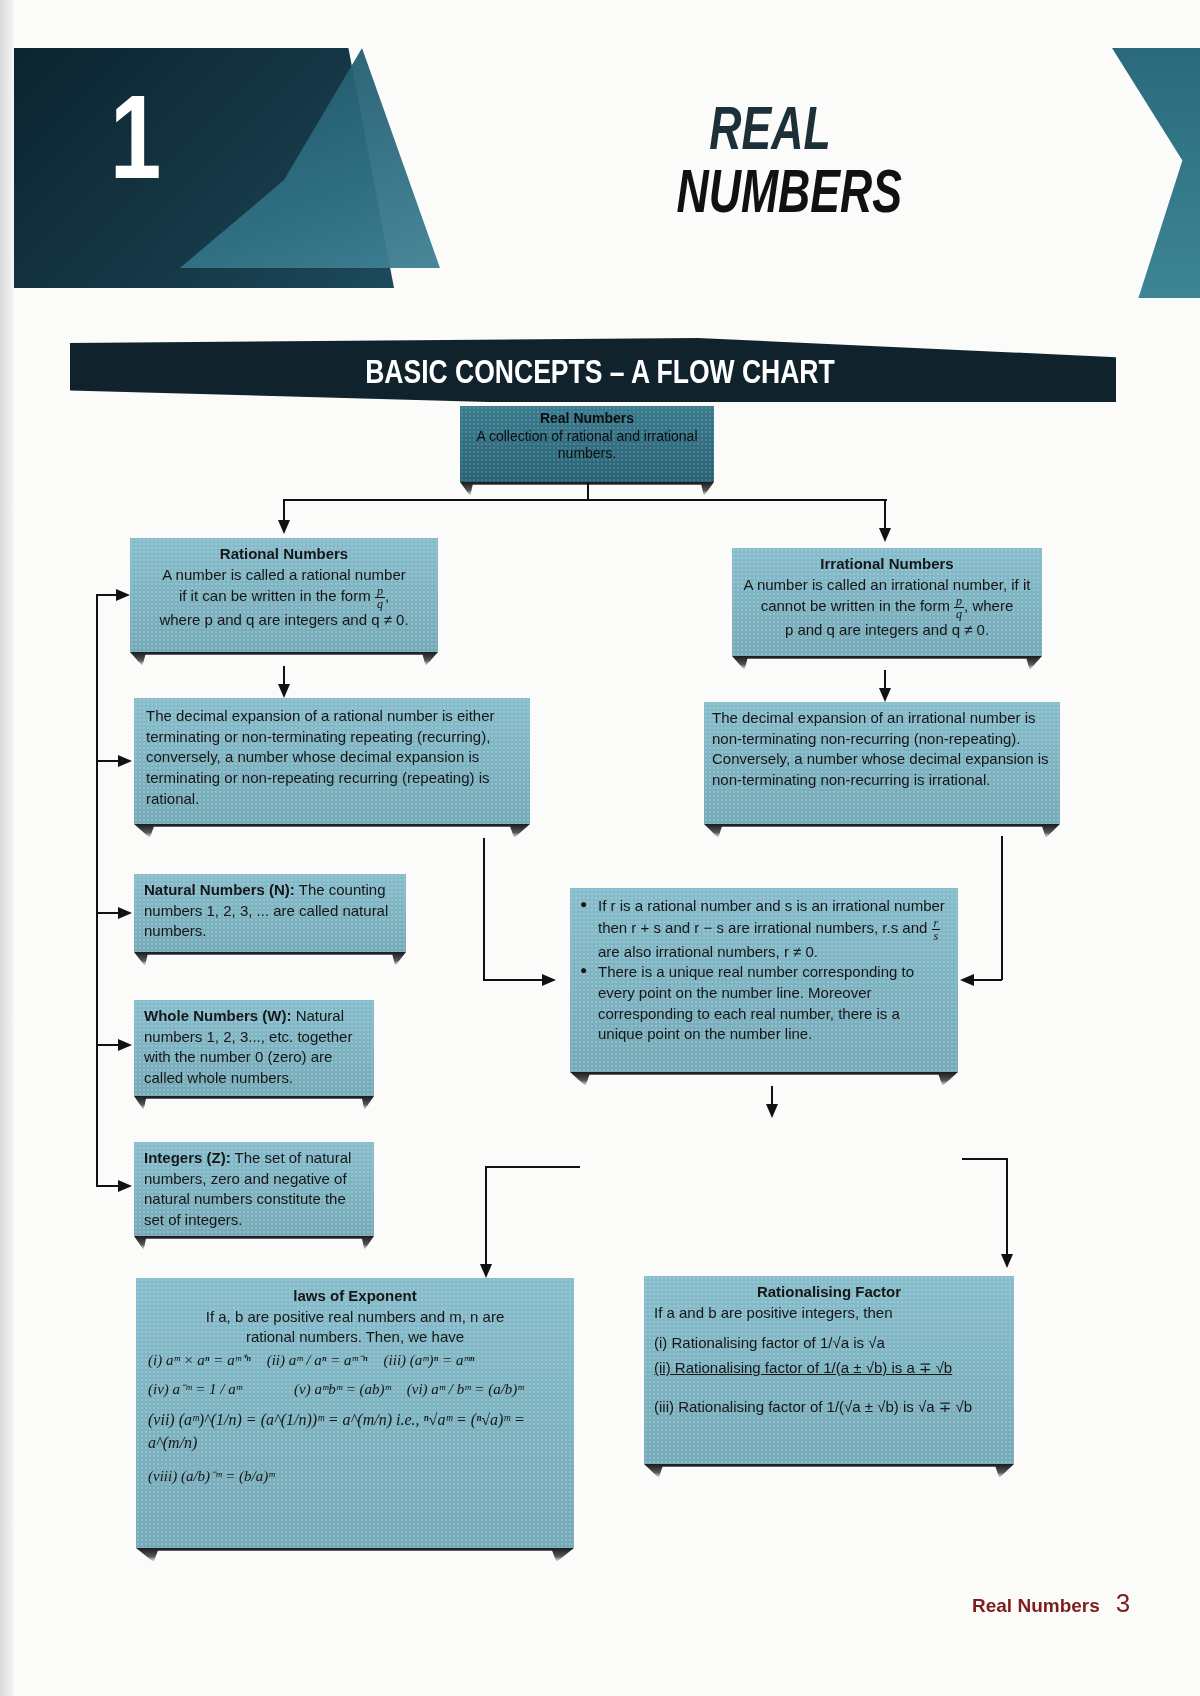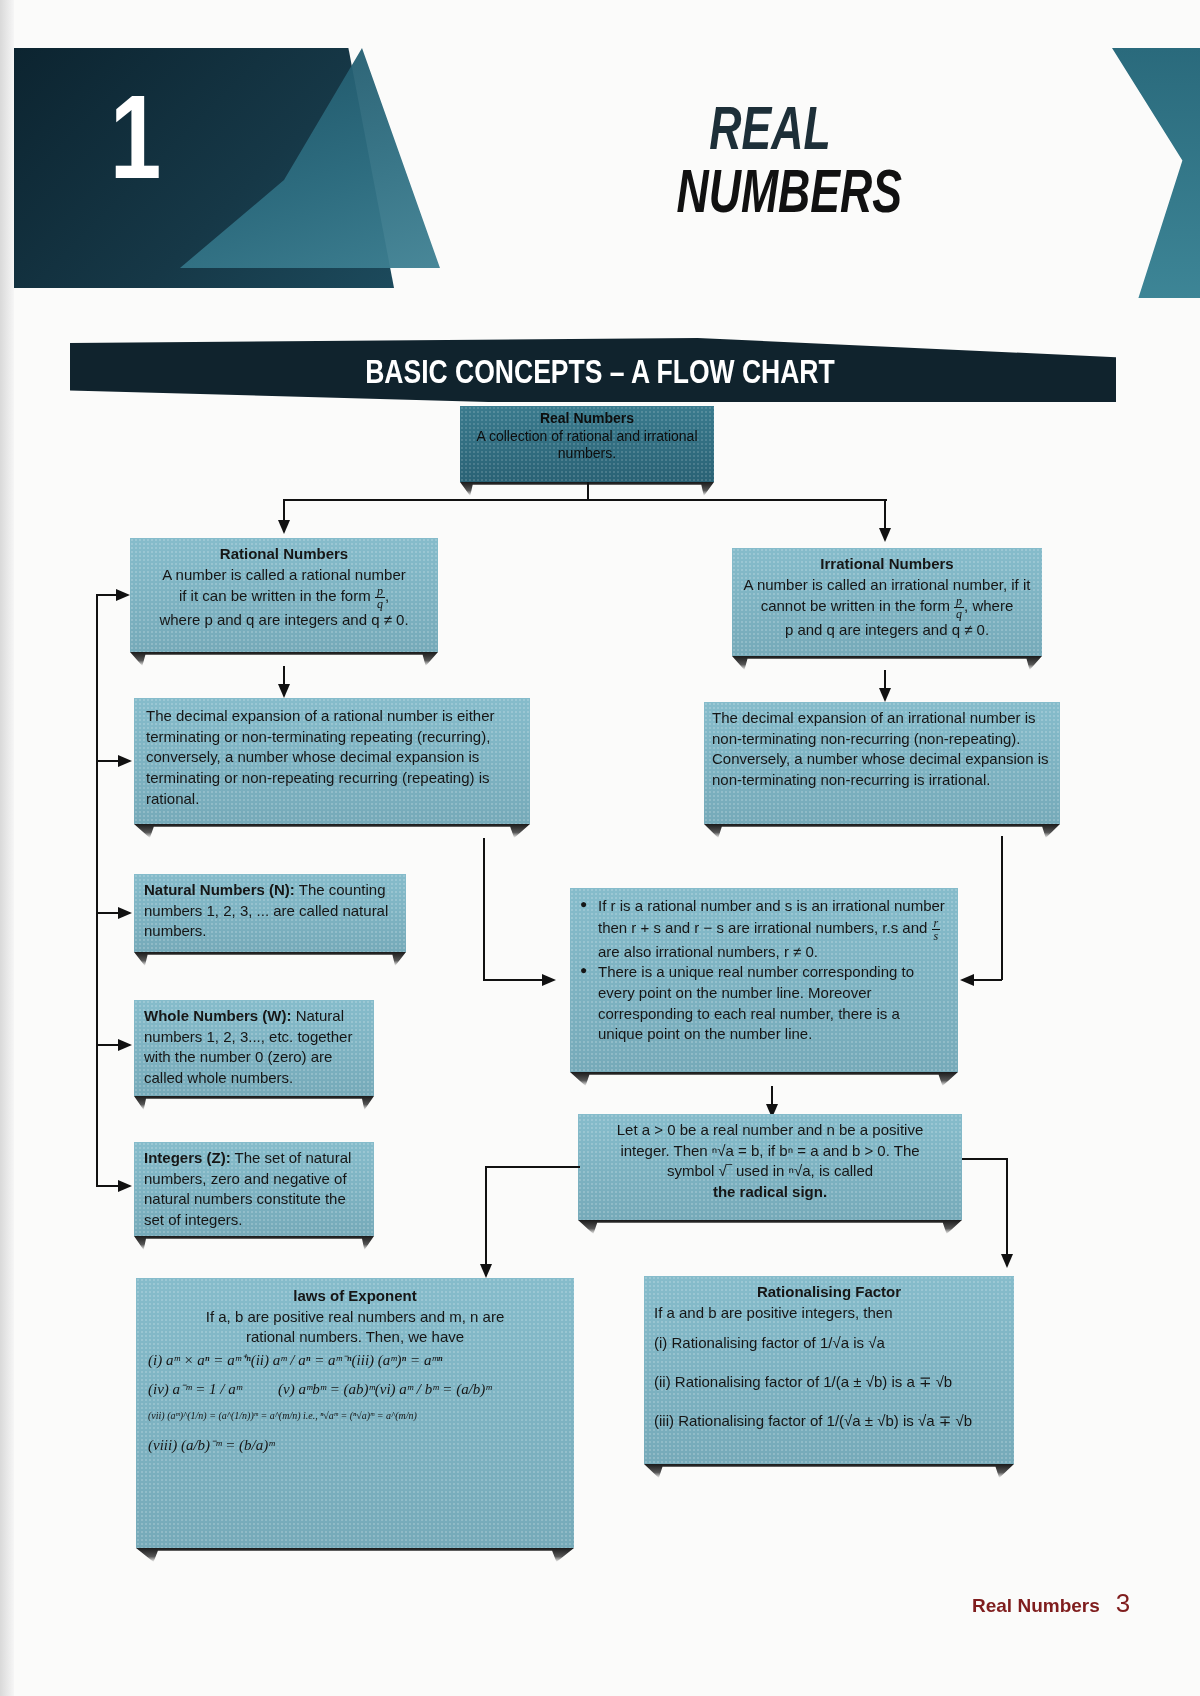--- a/index.html
+++ b/index.html
@@ -169,12 +169,6 @@
   <div class="ln" style="left:771px; top:1086px; width:2px; height:20px;"></div>
   <div class="arr down" style="left:766px; top:1104px;"></div>
 
-  <div class="box center" style="left:578px; top:1114px; width:384px; height:106px; padding:6px 8px;">
-    <div>Let a &gt; 0 be a real number and n be a positive</div>
-    <div>integer. Then ⁿ√a = b, if bⁿ = a and b &gt; 0. The</div>
-    <div>symbol √‾ used in ⁿ√a, is called</div>
-    <div class="b">the radical sign.</div>
-  </div>
 
   <div class="ln" style="left:485px; top:1166px; width:95px; height:2px;"></div>
   <div class="ln" style="left:485px; top:1166px; width:2px; height:100px;"></div>

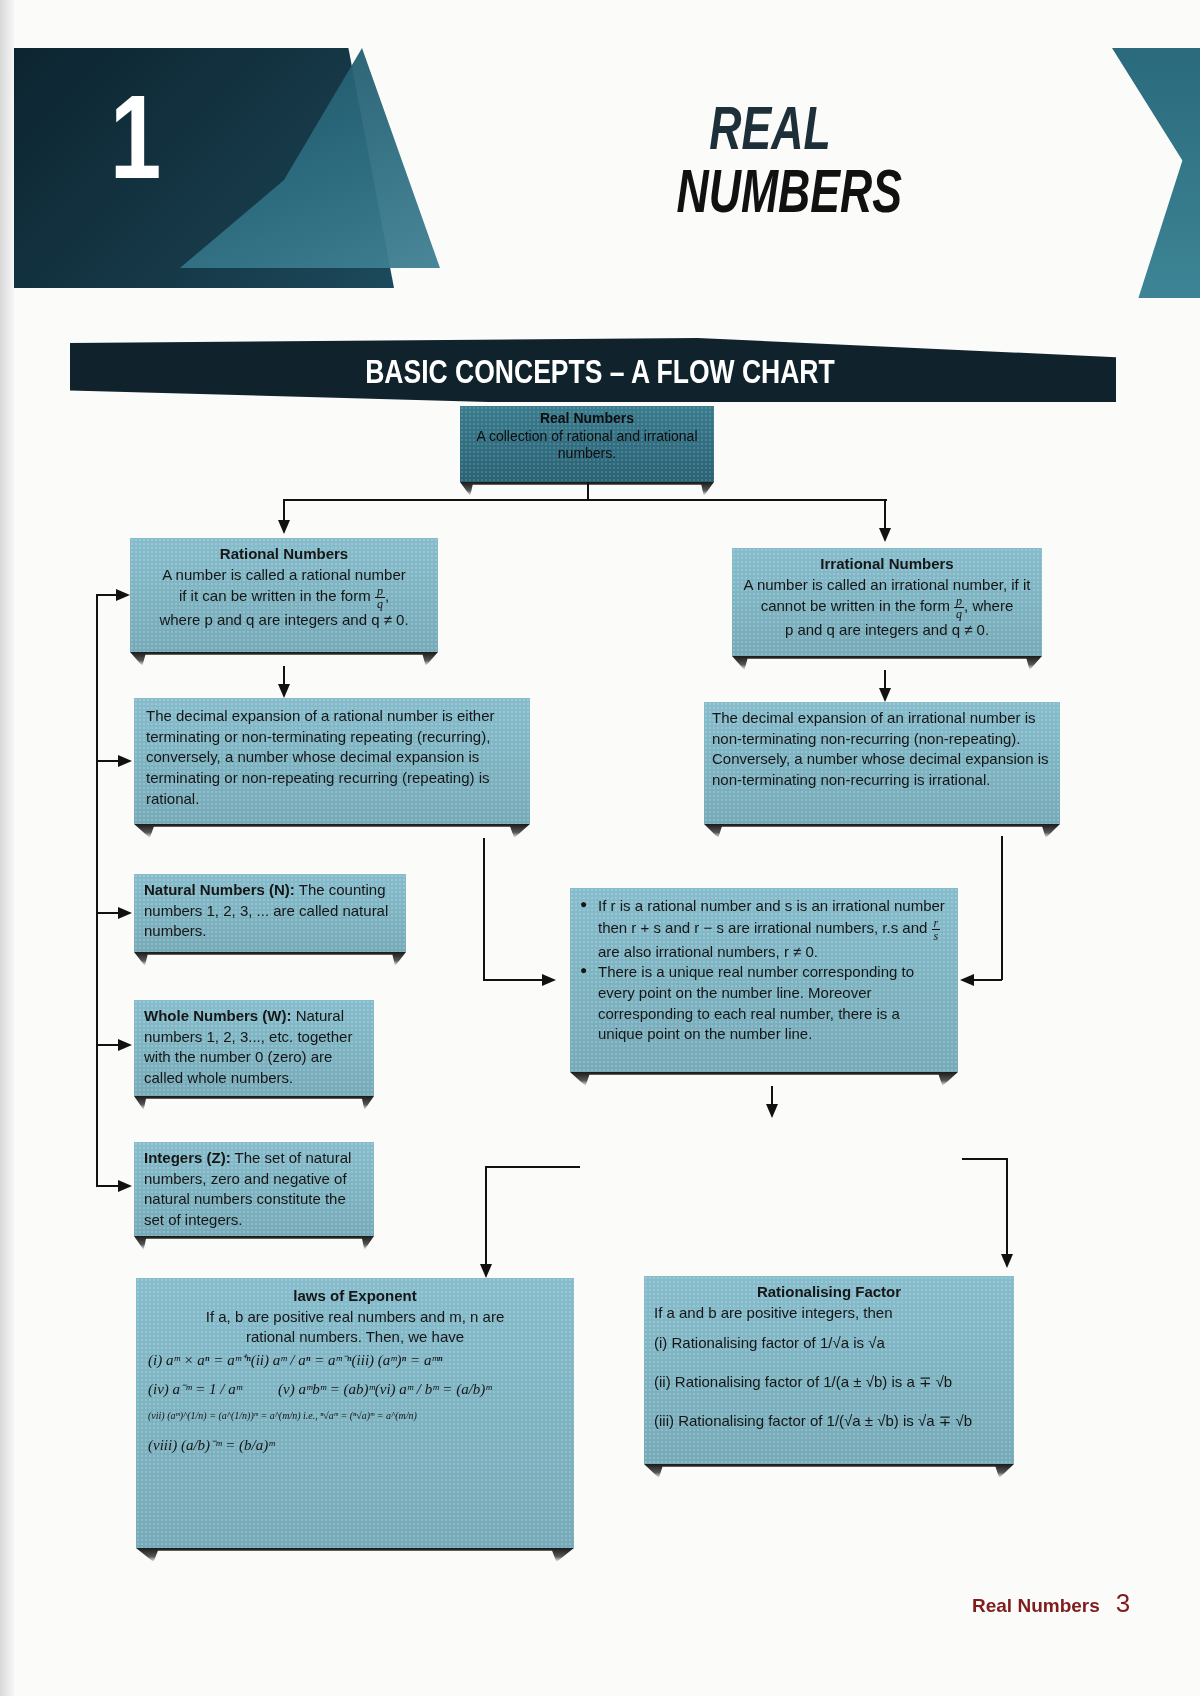--- a/index.html
+++ b/index.html
@@ -52,7 +52,7 @@
   ul.bul { list-style: none; }
   ul.bul li { position: relative; padding-left: 18px; }
   ul.bul li::before { content: "●"; position: absolute; left: 0; top: 0; font-size: 12px; }
-  .laws-row { display: flex; font-family: "Liberation Serif", serif; font-style: italic; font-size: 15px; margin-top: 2px; }
+  .laws-row { display: flex; gap: 16px; font-family: "Liberation Serif", serif; font-style: italic; font-size: 15px; margin-top: 2px; }
 
   
   .ln { position: absolute; background: #111; }

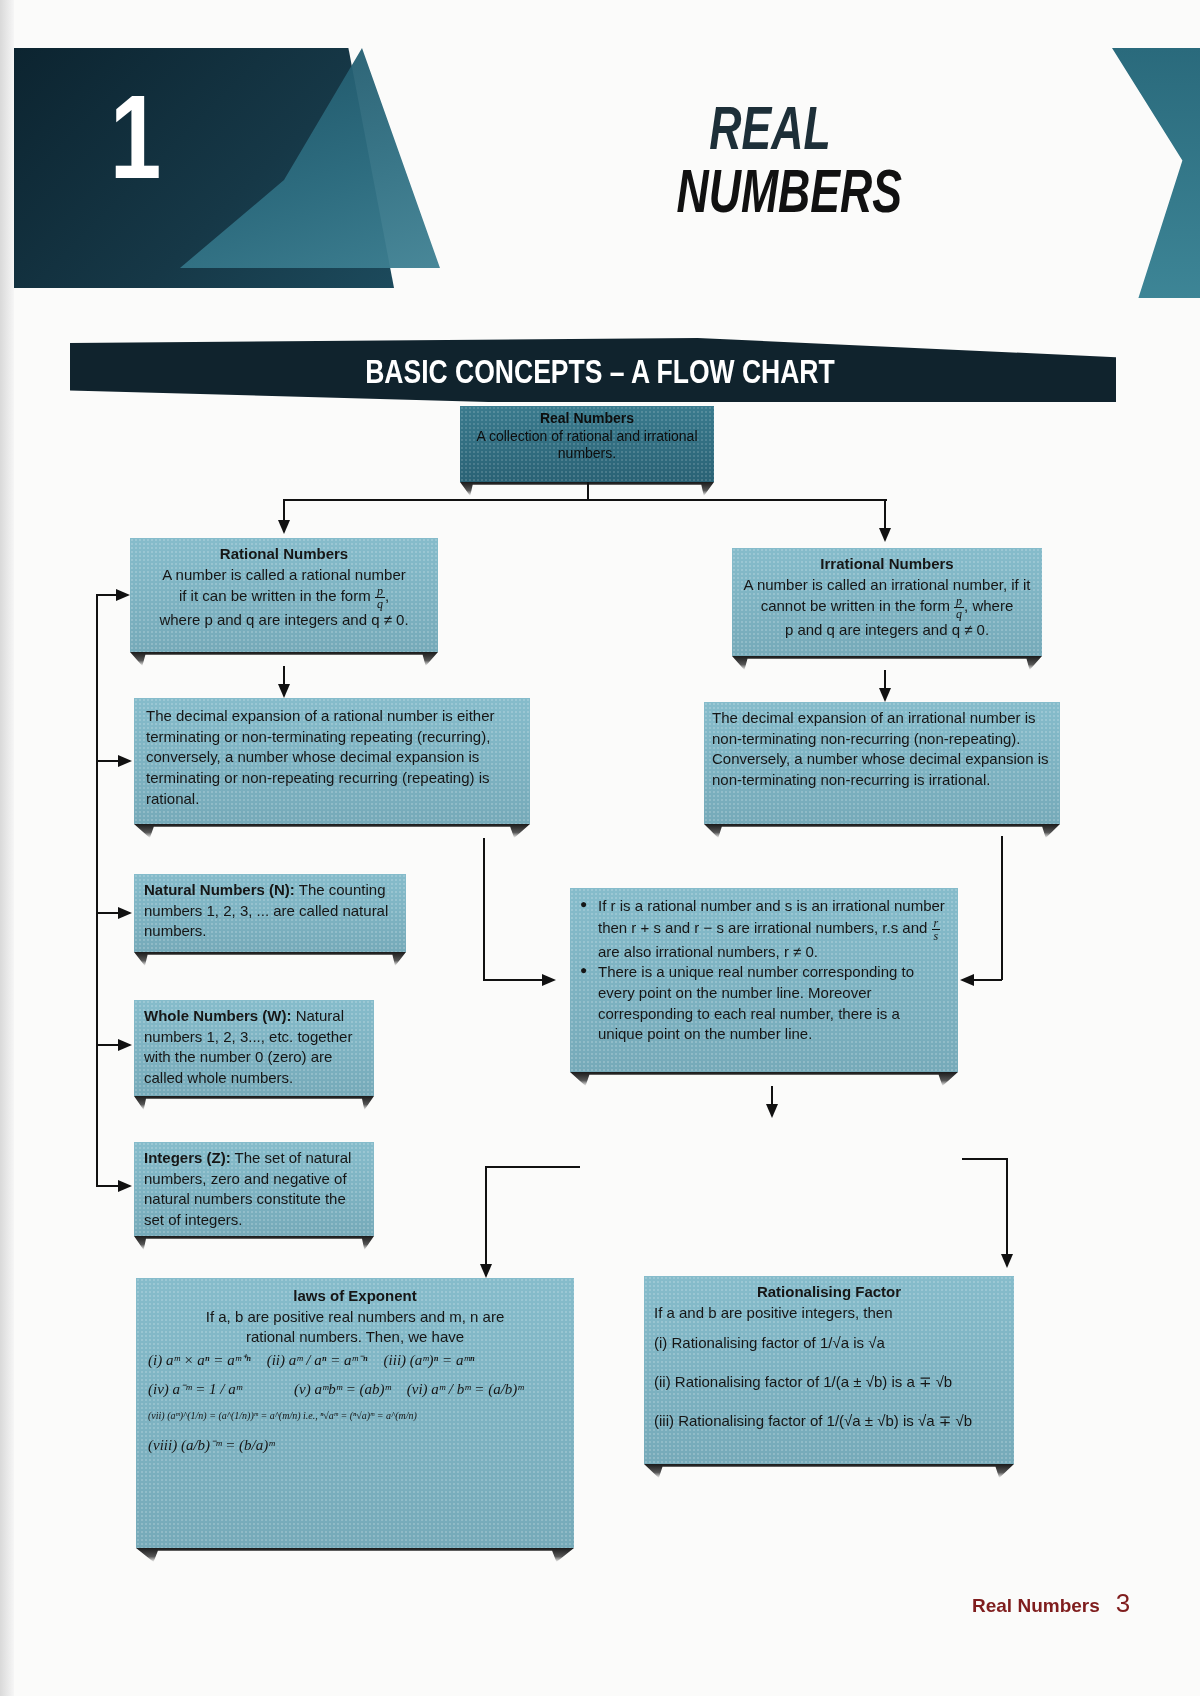--- a/index.html
+++ b/index.html
@@ -203,7 +203,7 @@
     <span class="title">Rationalising Factor</span>
     <div>If a and b are positive integers, then</div>
     <div style="margin-top:10px;">(i) Rationalising factor of 1/√a is √a</div>
-    <div style="margin-top:18px;">(ii) Rationalising factor of 1/(a ± √b) is a ∓ √b</div>
+    <div style="margin-top:4px;text-decoration:underline;">(ii) Rationalising factor of 1/(a ± √b) is a ∓ √b</div>
     <div style="margin-top:18px;">(iii) Rationalising factor of 1/(√a ± √b) is √a ∓ √b</div>
   </div>
 

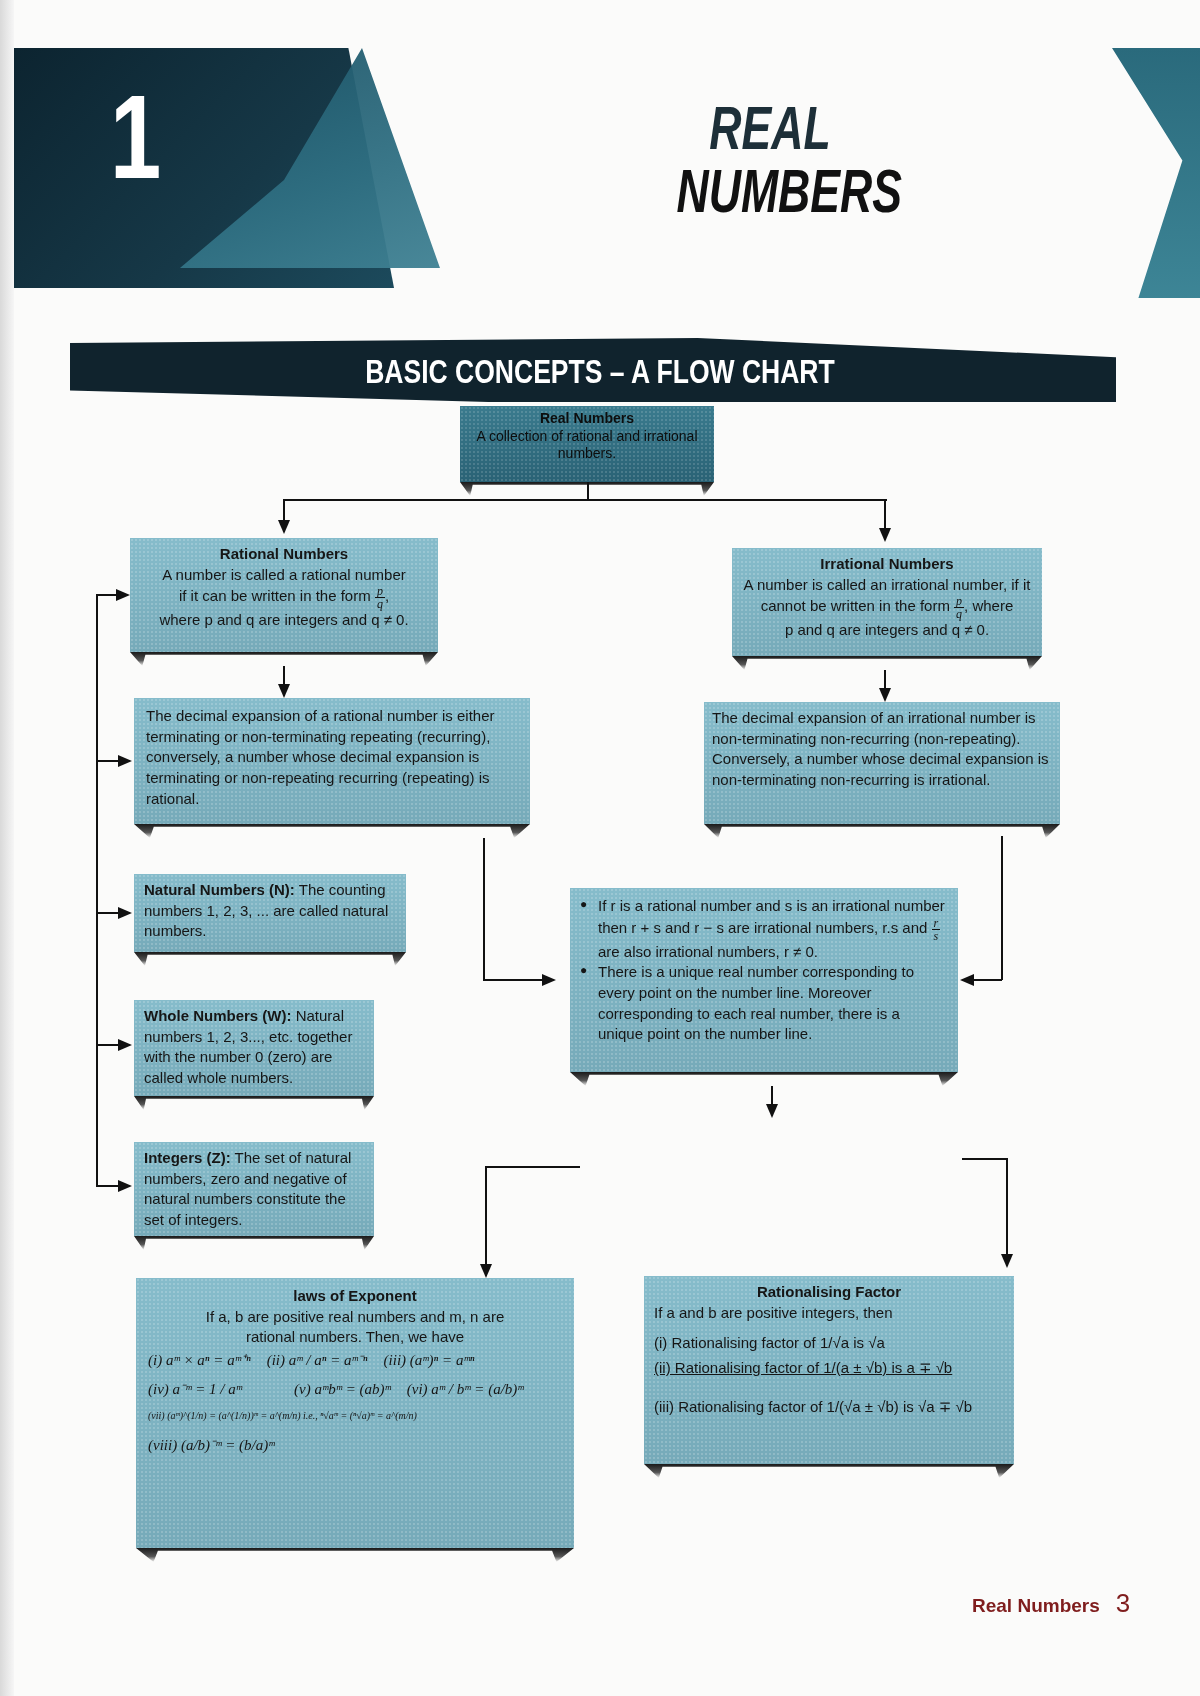--- a/index.html
+++ b/index.html
@@ -191,7 +191,7 @@
       <span>(v) aᵐbᵐ = (ab)ᵐ</span>
       <span>(vi) aᵐ / bᵐ = (a/b)ᵐ</span>
     </div>
-    <div class="laws-row" style="margin-top:10px; font-size:10px;">
+    <div class="laws-row" style="margin-top:10px; font-size:16px;">
       <span>(vii) (aᵐ)^(1/n) = (a^(1/n))ᵐ = a^(m/n)   i.e.,  ⁿ√aᵐ = (ⁿ√a)ᵐ = a^(m/n)</span>
     </div>
     <div class="laws-row" style="margin-top:12px;">

